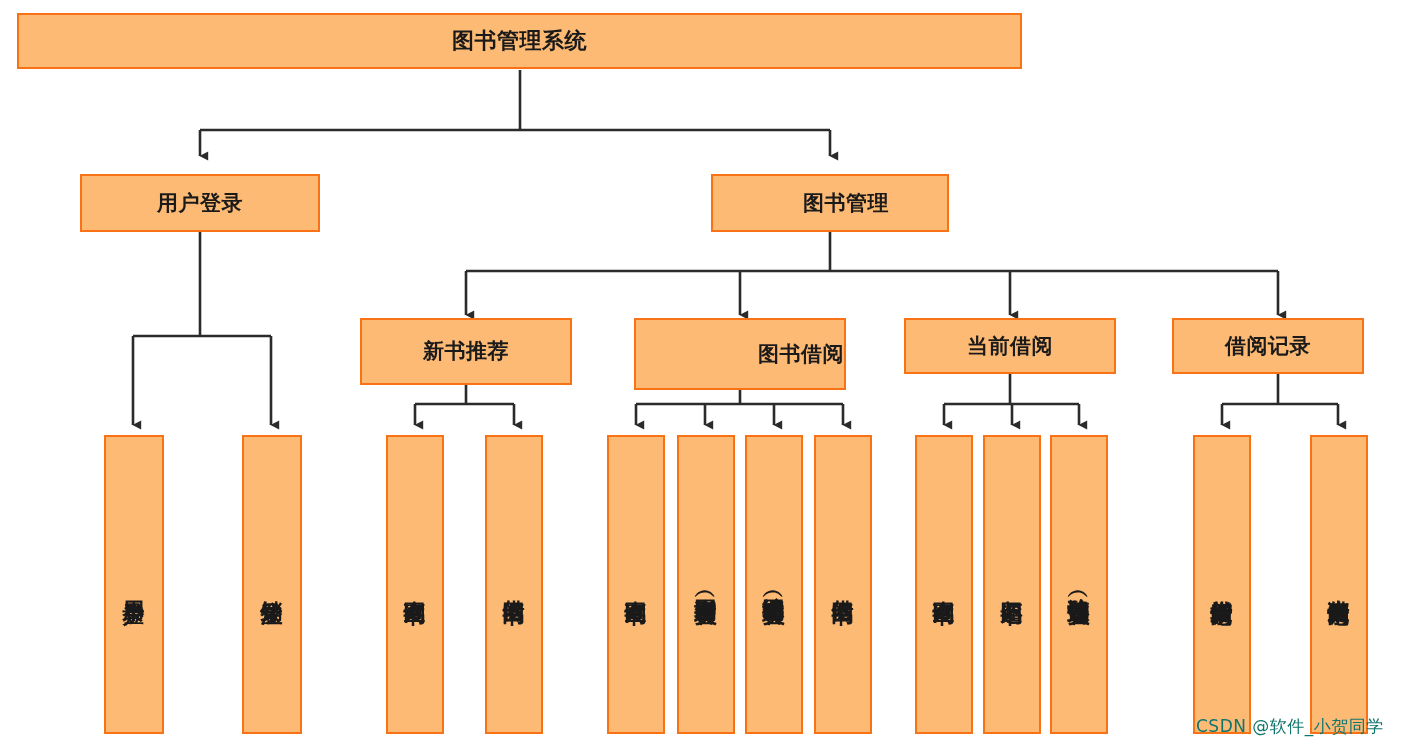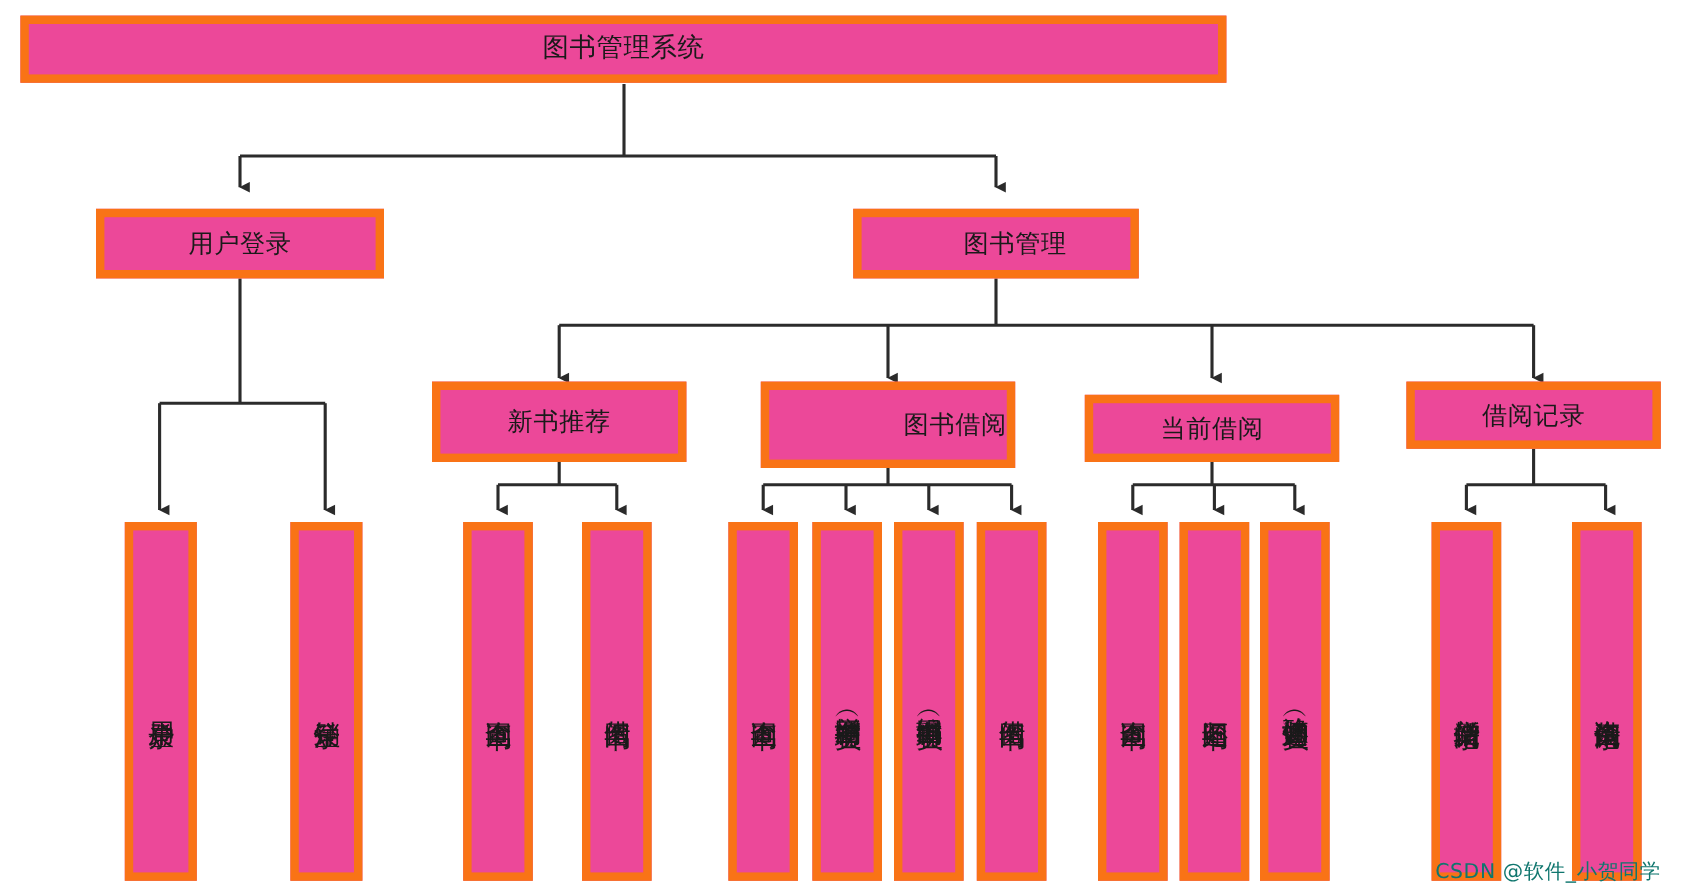--- a/index.html
+++ b/index.html
@@ -28,12 +28,13 @@
   .node {
     position: absolute;
     box-sizing: border-box;
-    background: #ec4899;
-    border: 7px solid #f97316;
+    background: #fdba74;
+    border: 2px solid #f97316;
     display: flex;
     align-items: center;
     justify-content: center;
     color: #1a1a1a;
+    font-weight: bold;
   }
   .node-label {
     display: block;

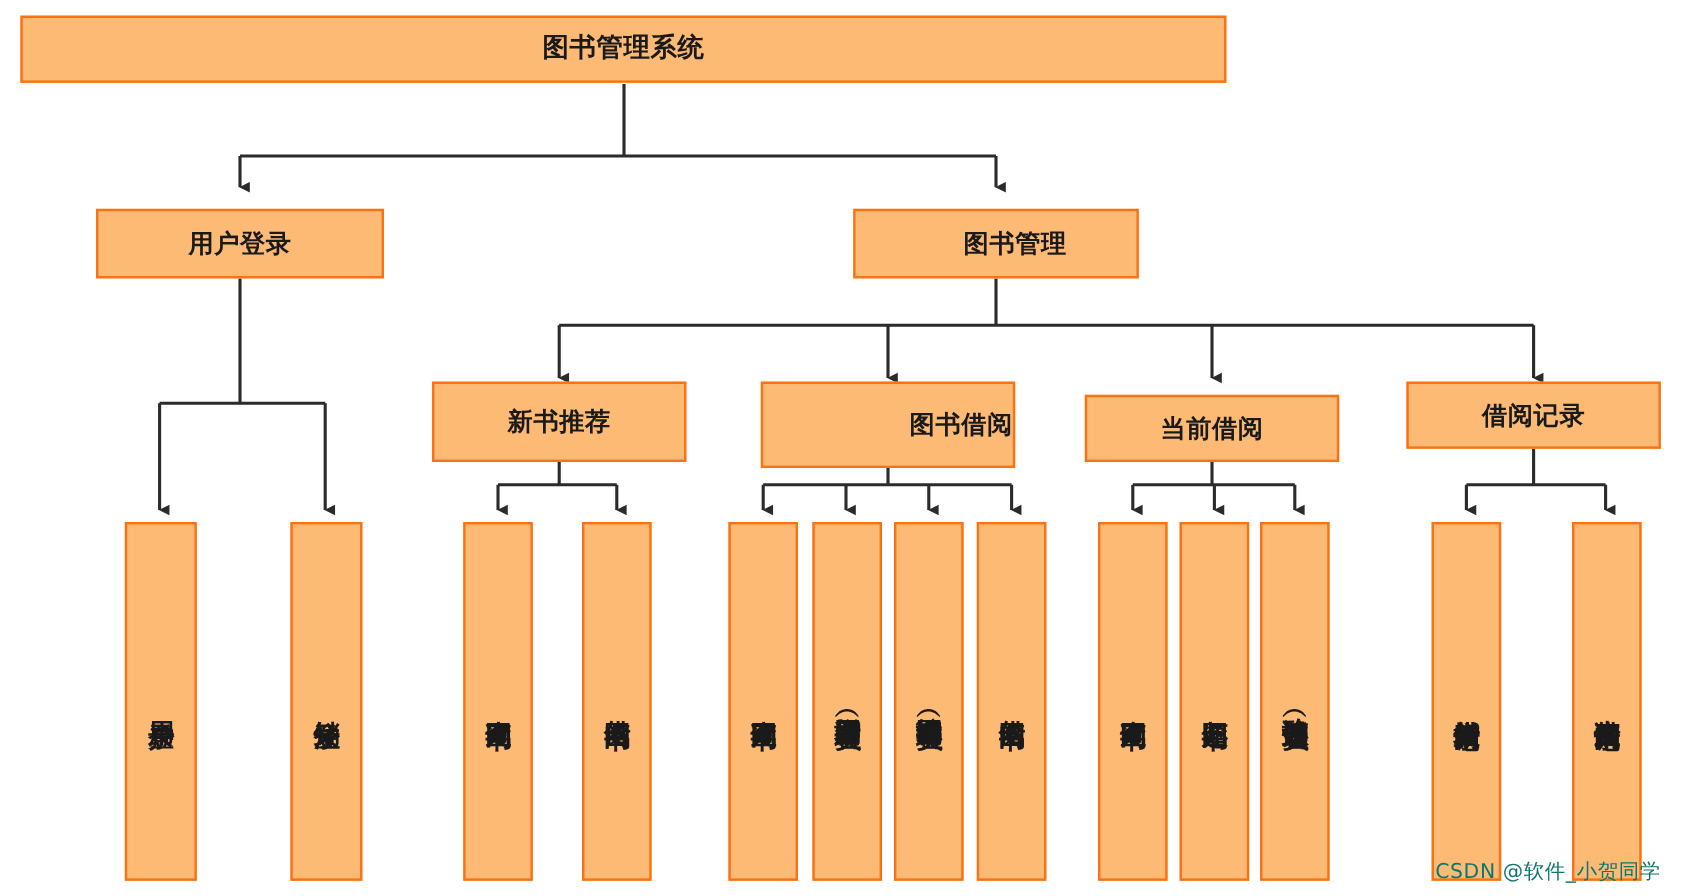--- a/index.html
+++ b/index.html
@@ -149,7 +149,7 @@
     <span class="node-label">图书借阅</span>
   </div>
 
-  <div class="node horiz" style="left:904px; top:318px; width:212px; height:56px;margin-top:11px;">
+  <div class="node horiz" style="left:904px; top:318px; width:212px; height:56px;">
     <span class="node-label">当前借阅</span>
   </div>
 

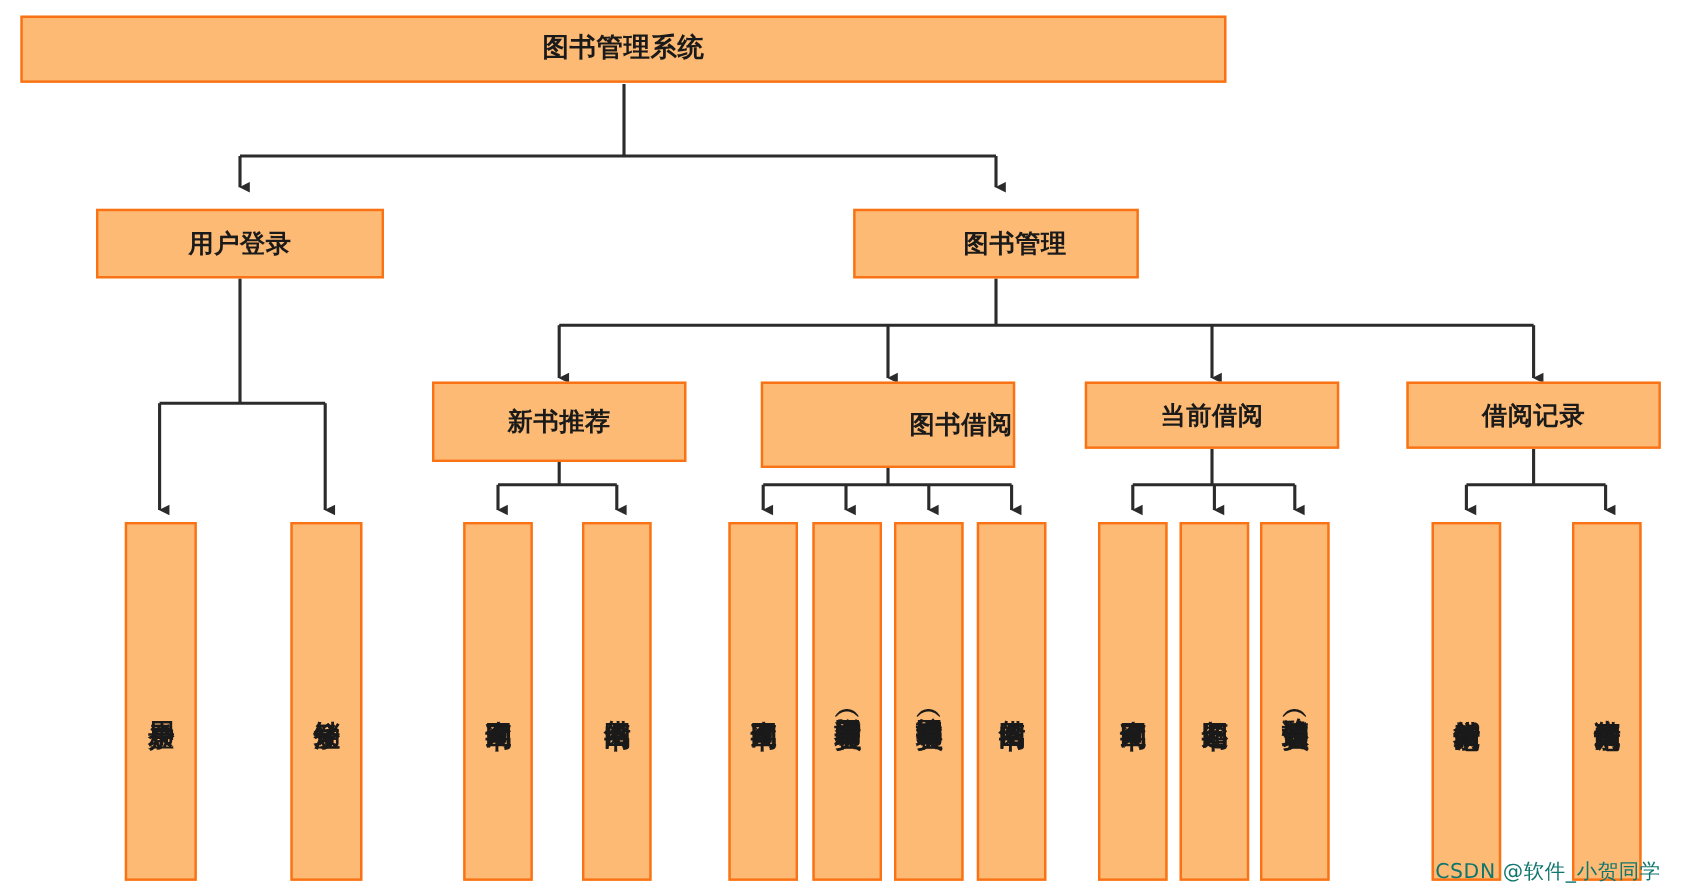--- a/index.html
+++ b/index.html
@@ -153,7 +153,7 @@
     <span class="node-label">当前借阅</span>
   </div>
 
-  <div class="node horiz" style="left:1172px; top:318px; width:212px; height:56px;">
+  <div class="node horiz" style="left:1172px; top:318px; width:192px; height:56px;">
     <span class="node-label">借阅记录</span>
   </div>
 

